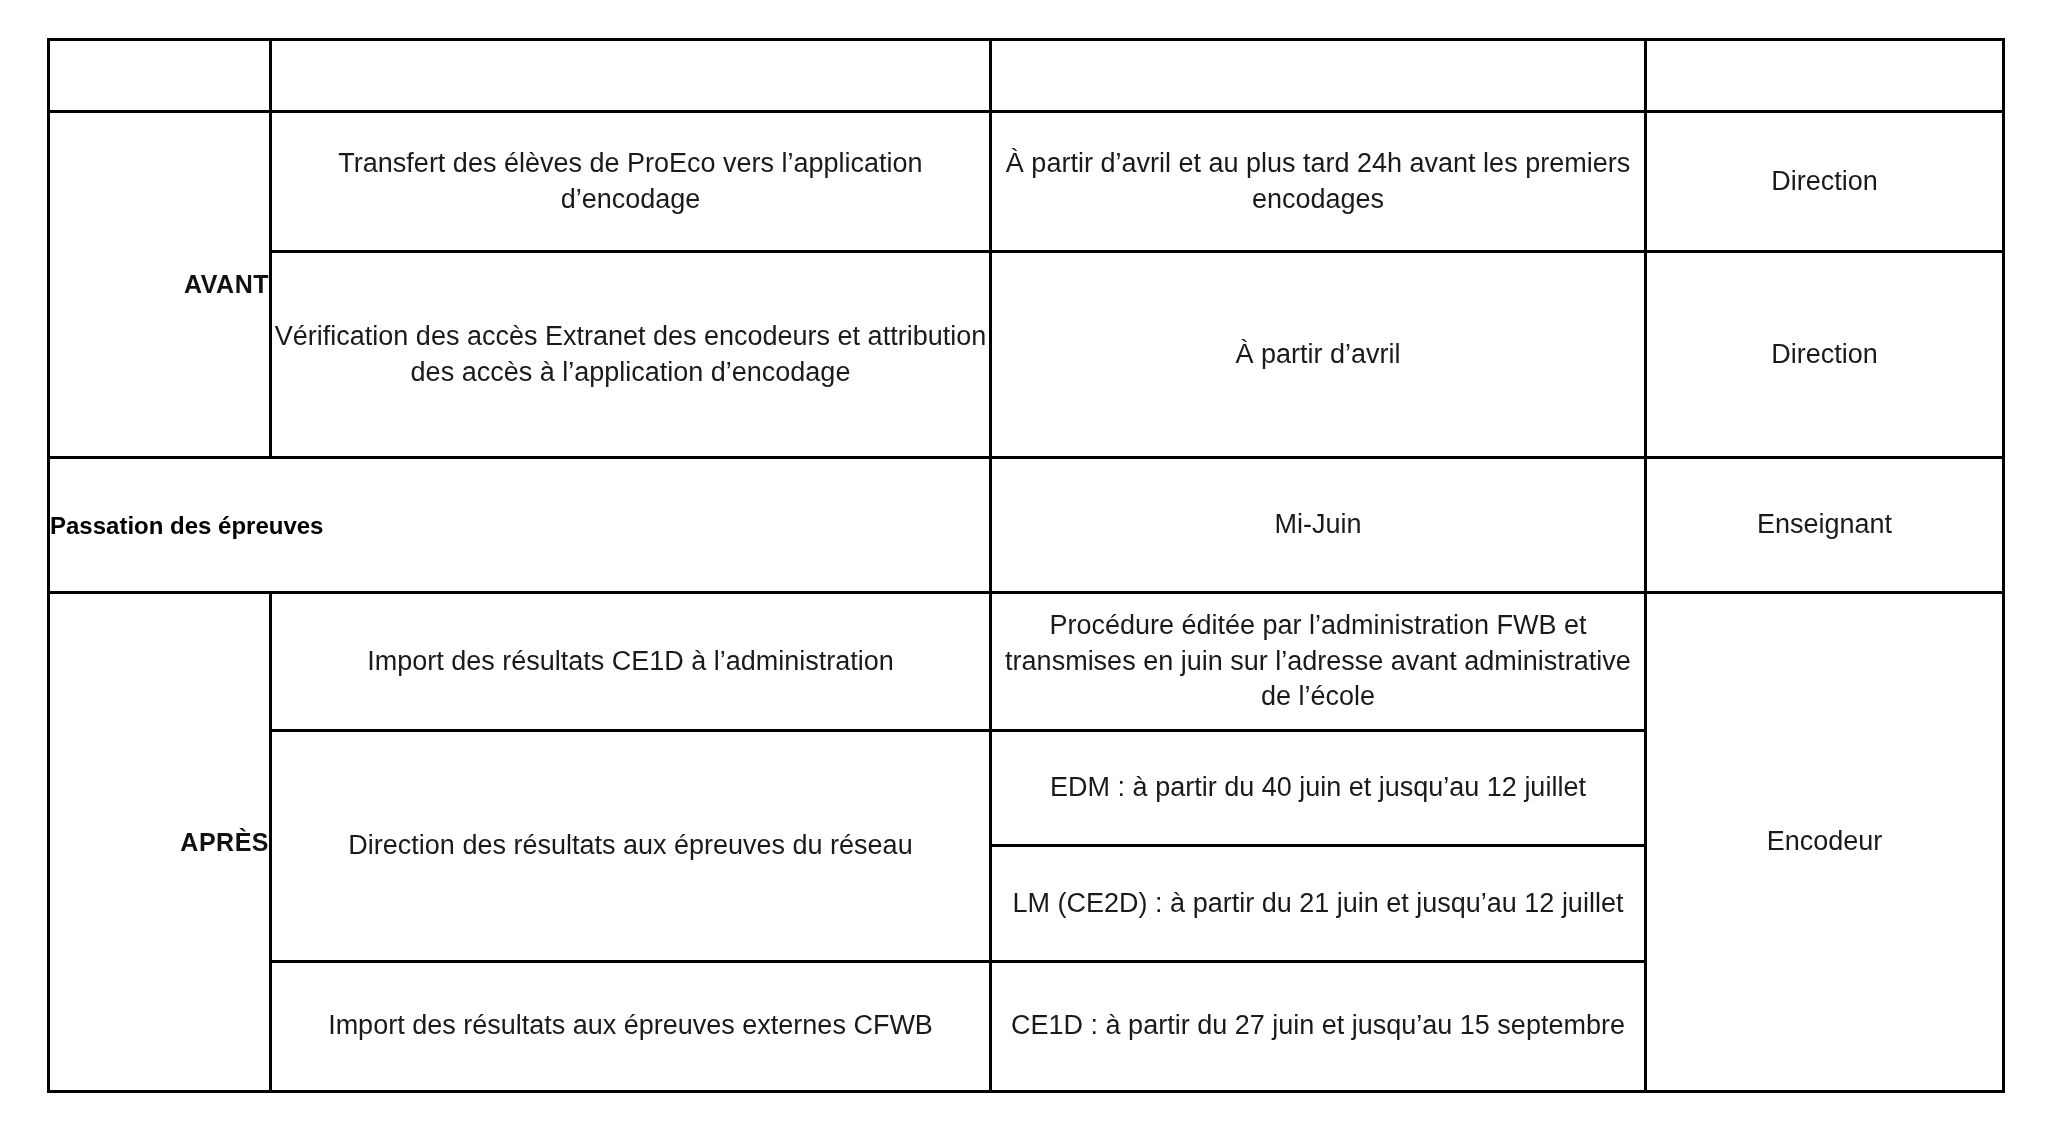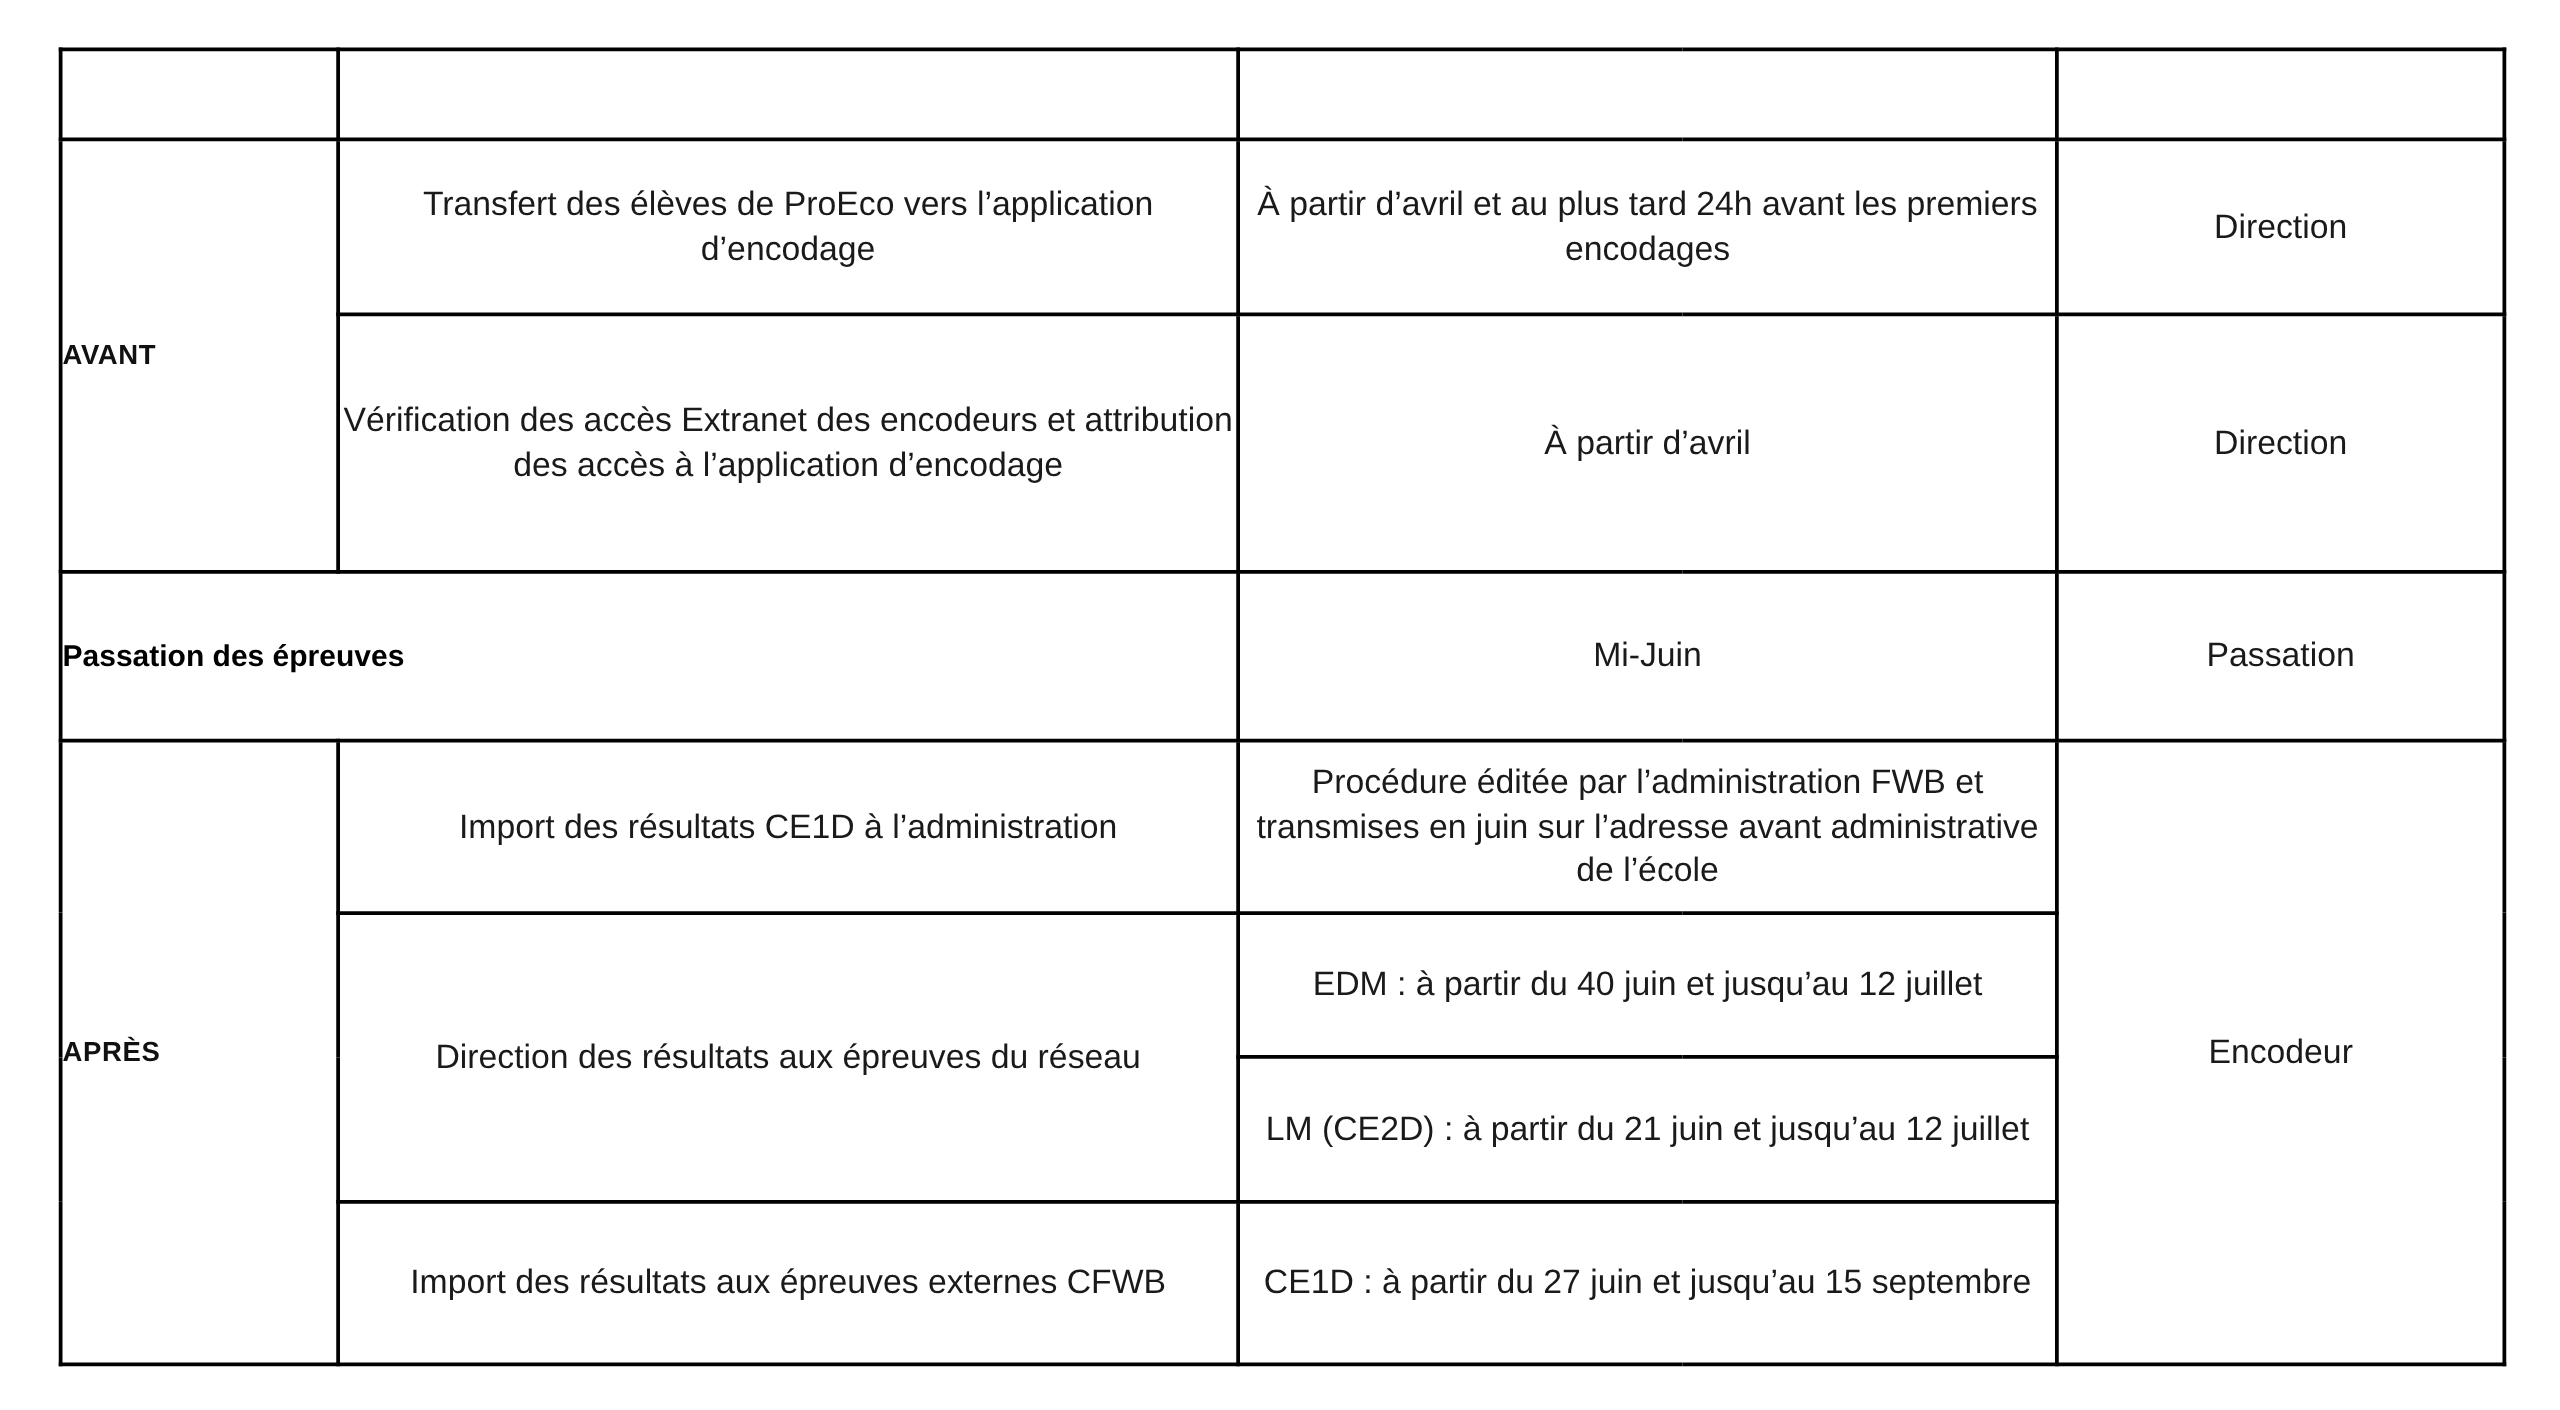--- a/index.html
+++ b/index.html
@@ -69,9 +69,9 @@
 
   
   .cat-cell {
-    text-align: left;
+    text-align: right;
     font-weight: bold;
-    font-size: 22px;
+    font-size: 25px;
     color: #111111;
     letter-spacing: 0.5px;
   }

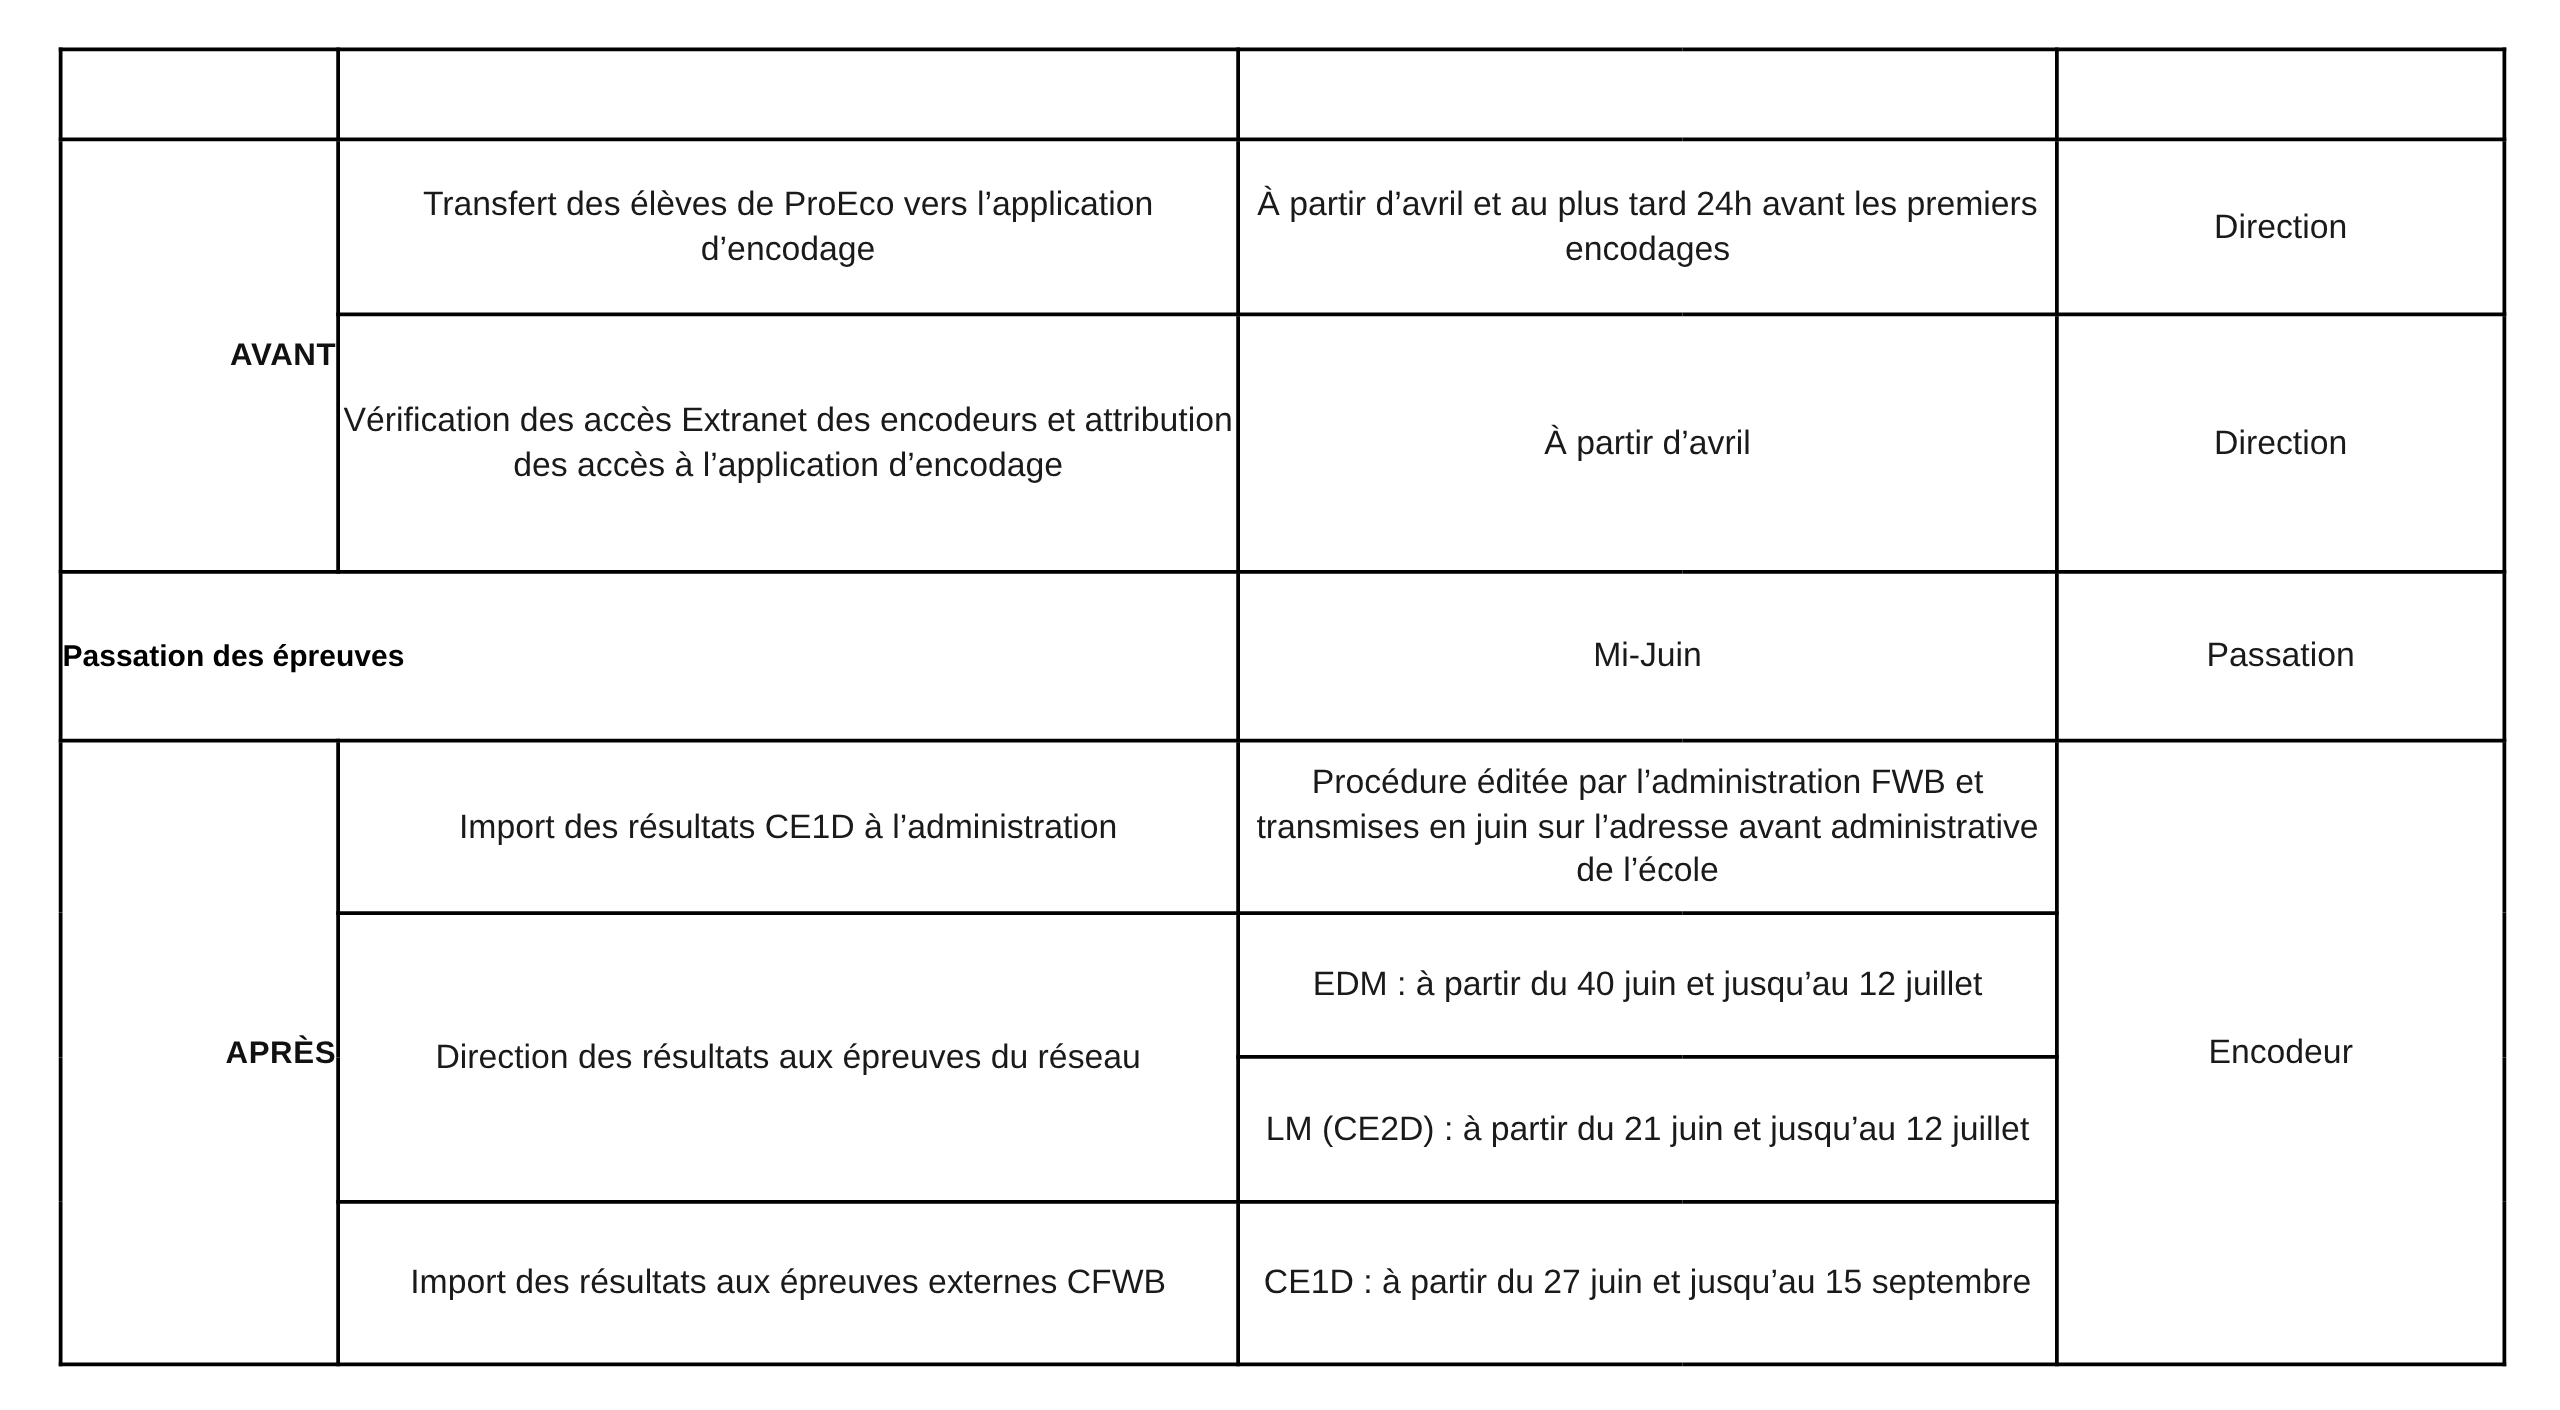--- a/index.html
+++ b/index.html
@@ -141,7 +141,7 @@
         <tr style="height:108px;">
           <td class="passation" colspan="2">Passation des épreuves</td>
           <td class="body-cell" colspan="2">Mi-Juin</td>
-          <td class="body-cell center">Passation</td>
+          <td class="body-cell center">Enseignant</td>
         </tr>
 
         <tr style="height:104px;">

